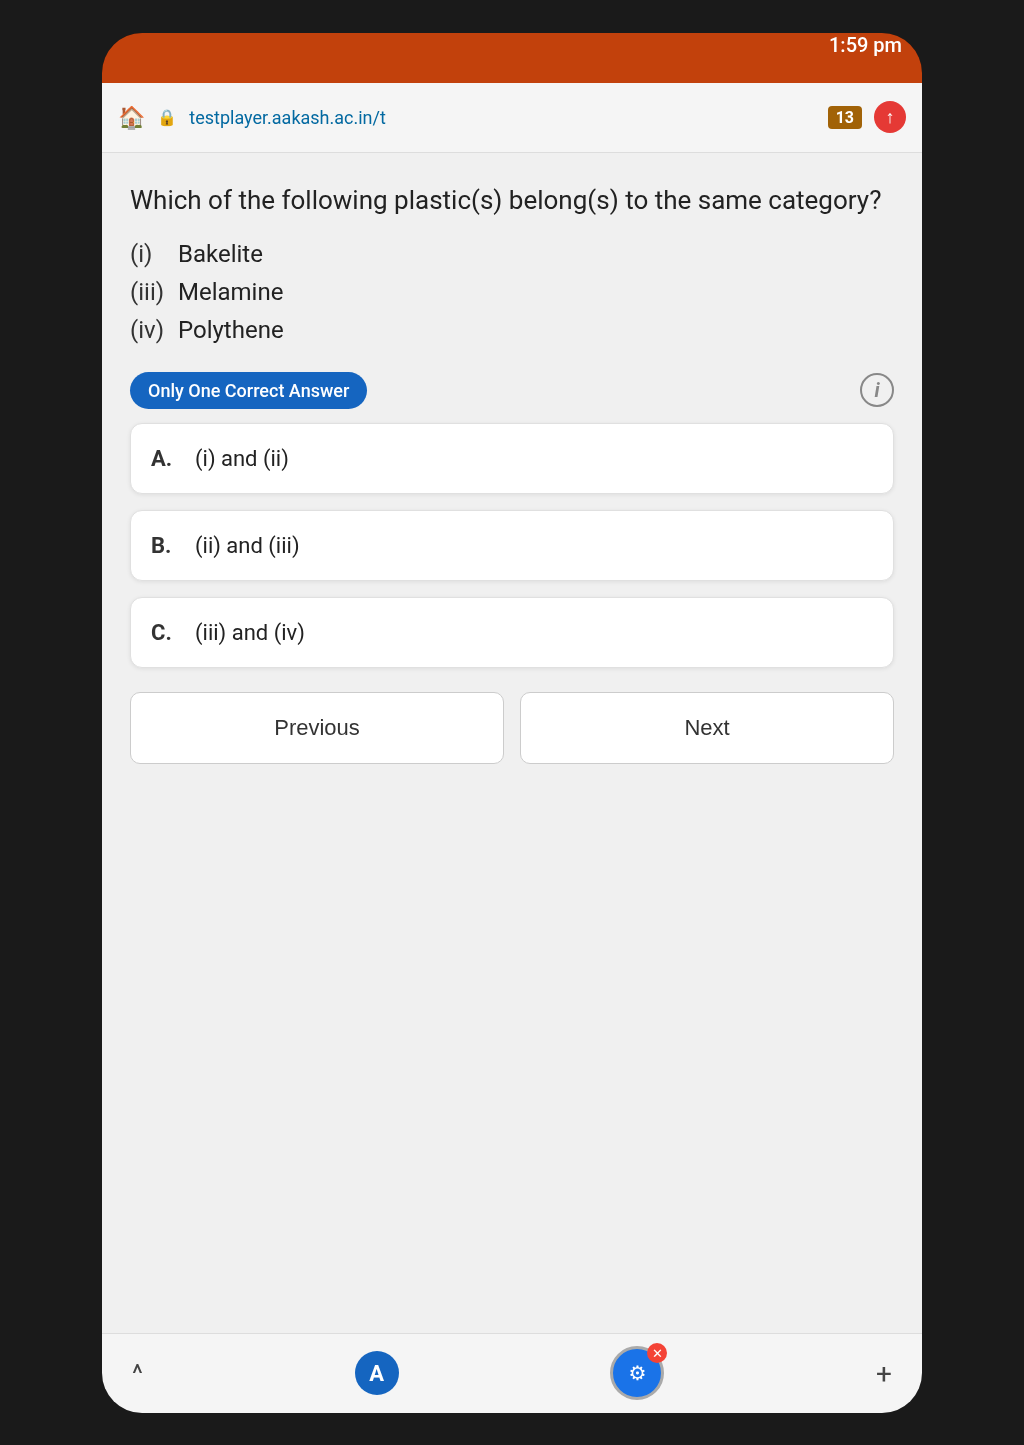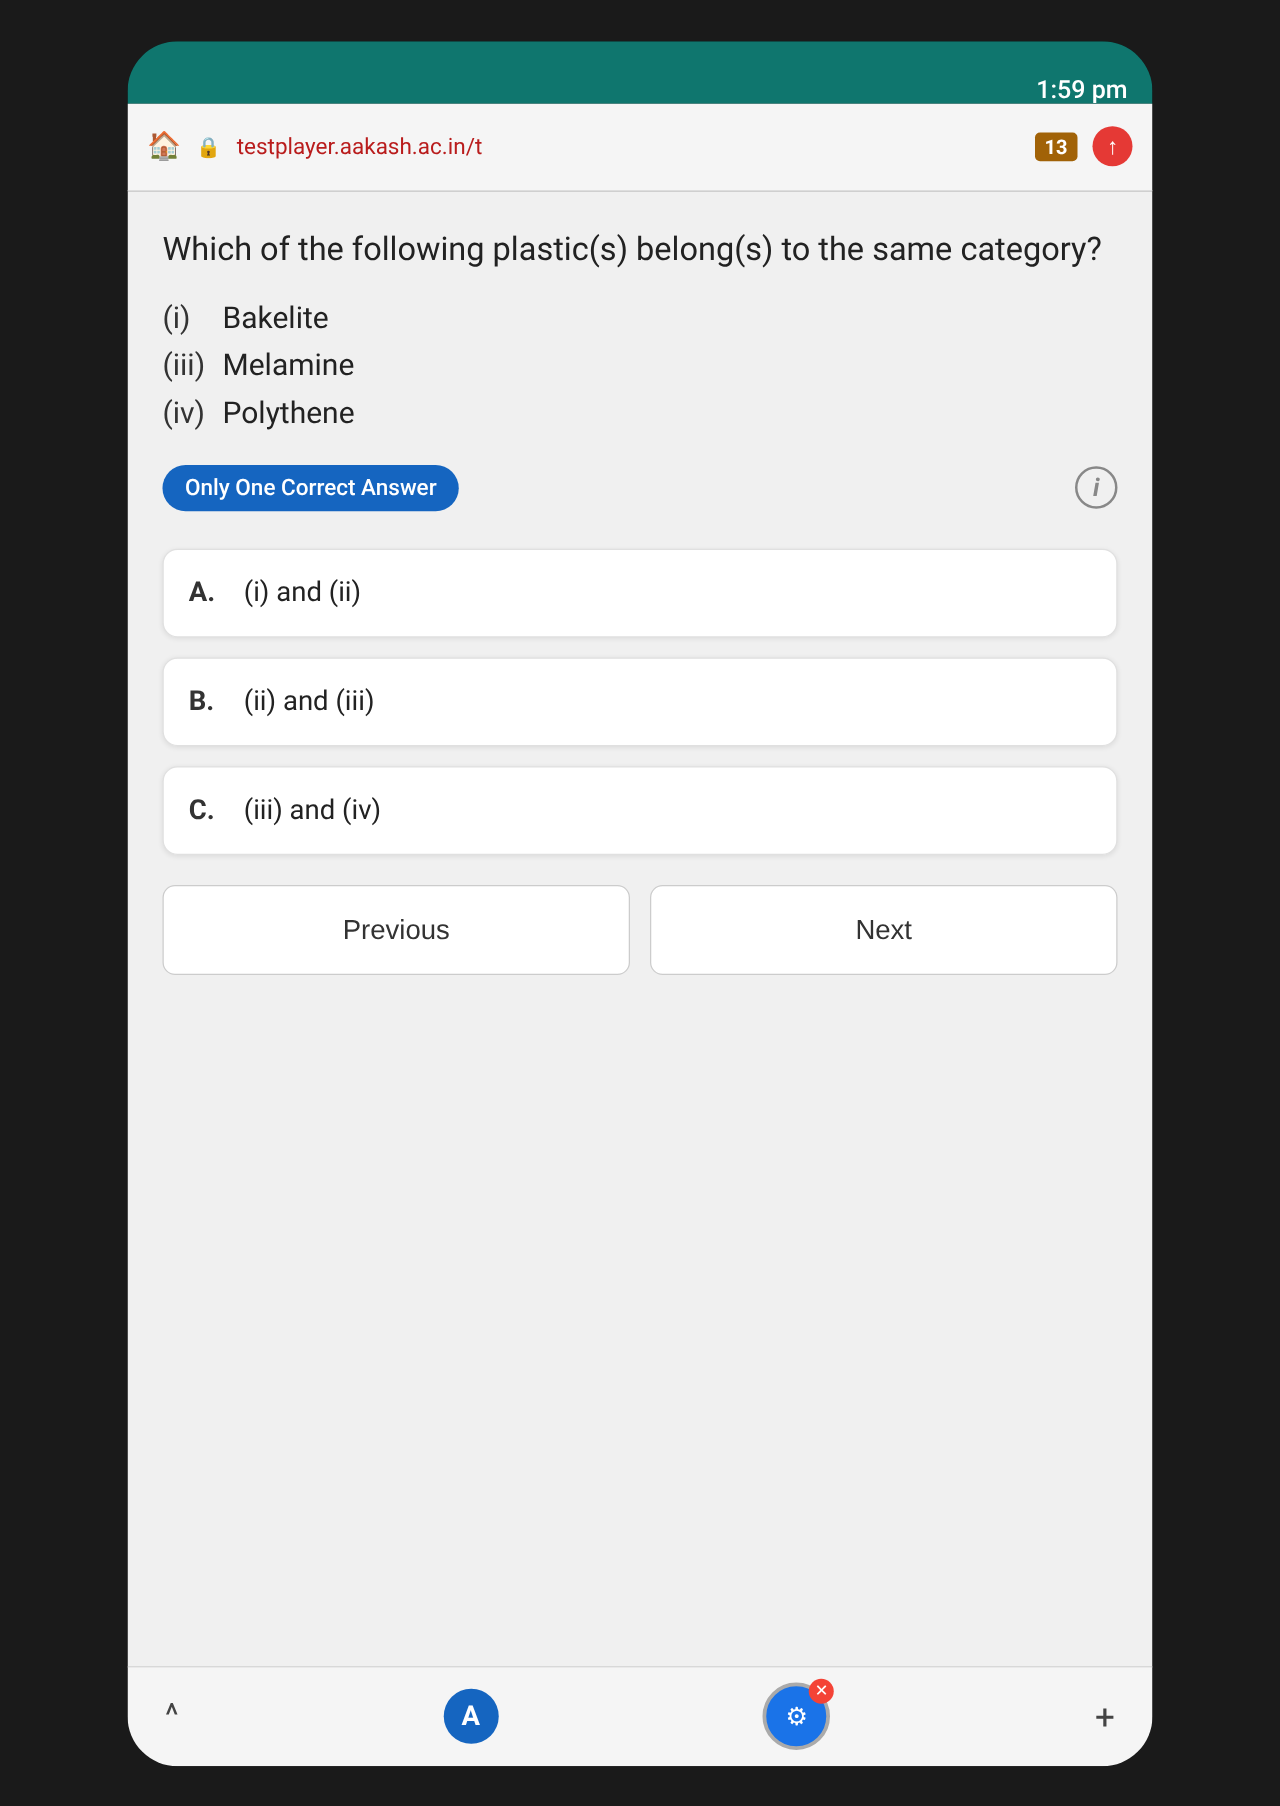--- a/index.html
+++ b/index.html
@@ -29,9 +29,9 @@
     .status-bar {
       width: 100%;
       height: 50px;
-      background: #0f766e;
-      display: flex;
-      align-items: flex-end;
+      background: #c2410c;
+      display: flex;
+      align-items: flex-start;
       justify-content: flex-end;
       padding: 0 20px;
     }

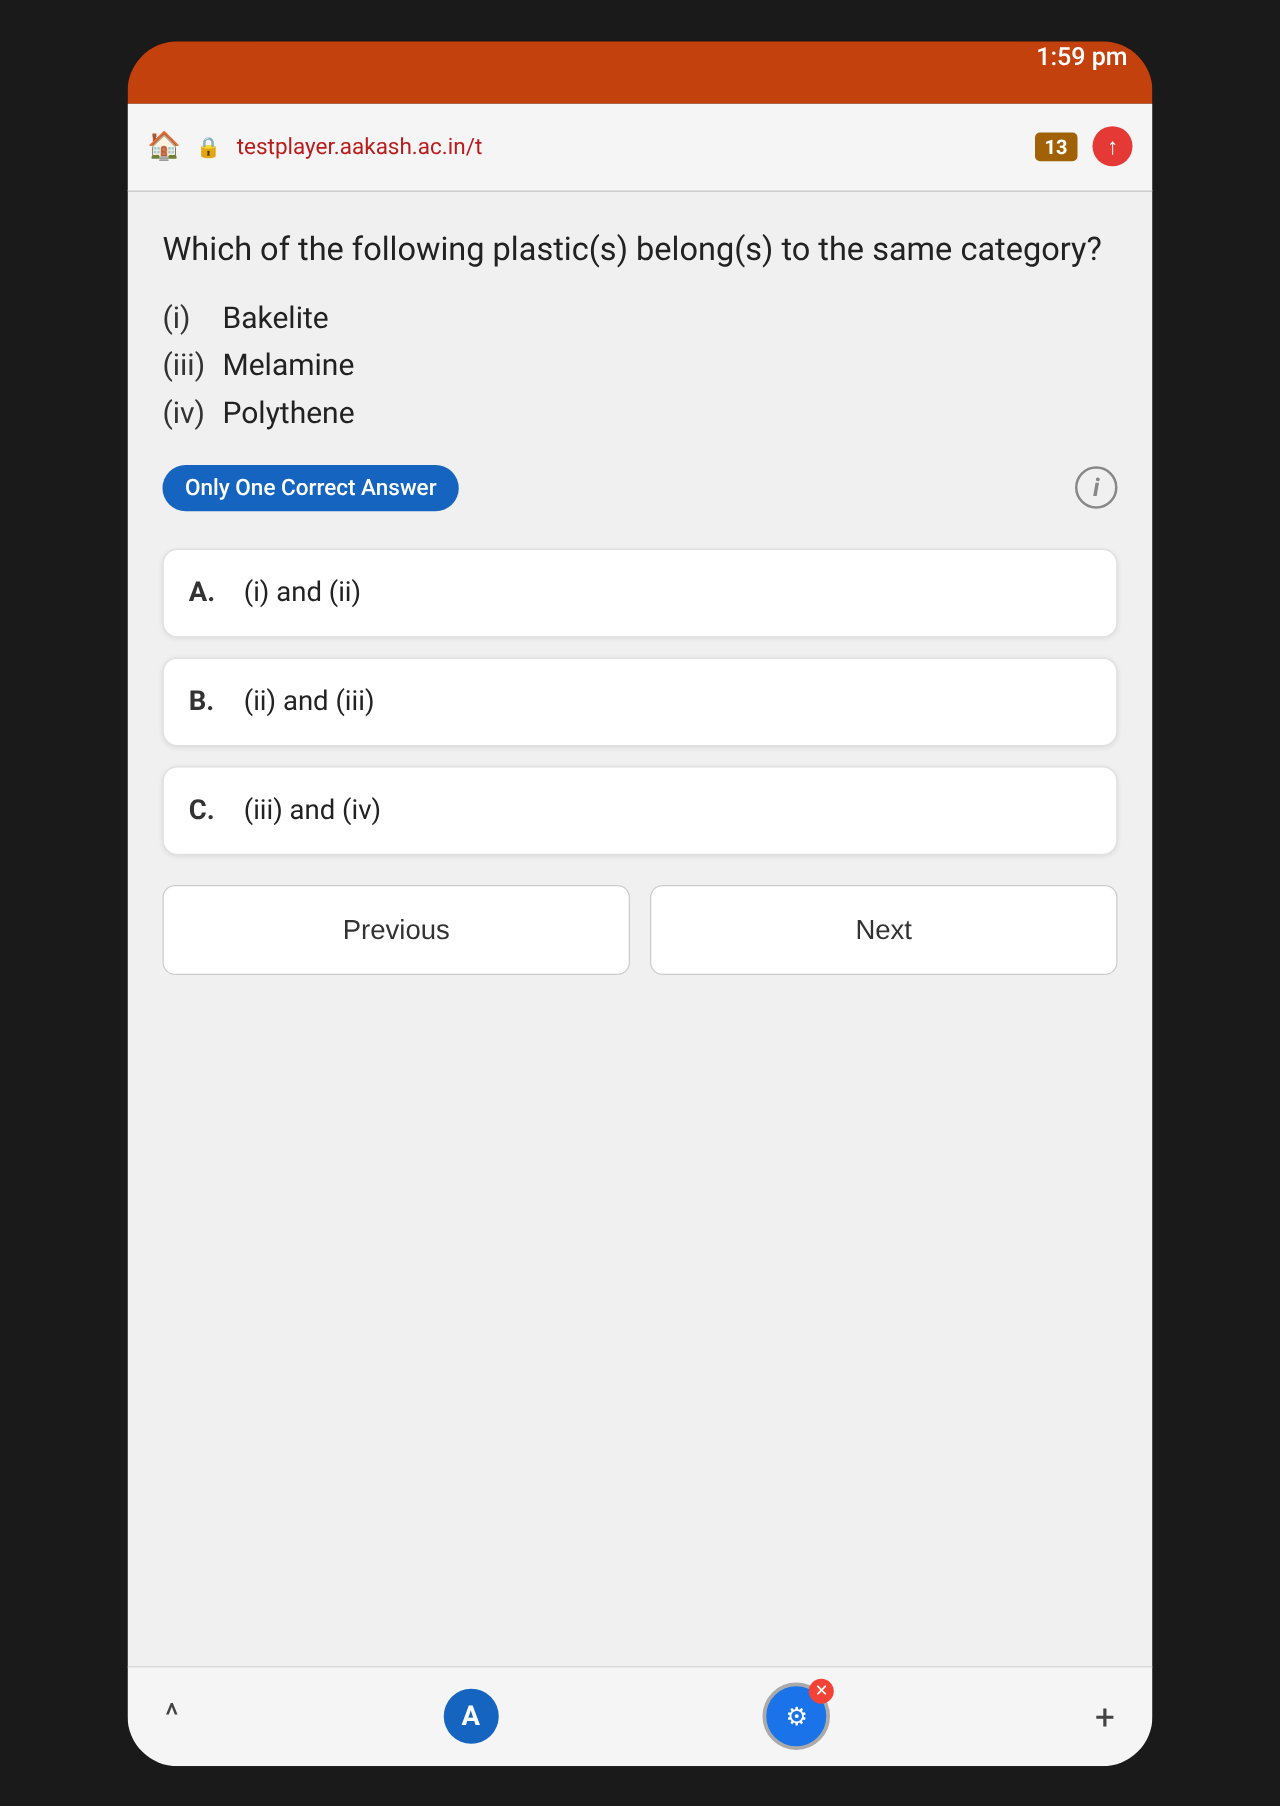--- a/index.html
+++ b/index.html
@@ -63,7 +63,7 @@
     .browser-url {
       flex: 1;
       font-size: 18px;
-      color: #b91c1c;
+      color: #0369a1;
     }
     .browser-tab-count {
       background: #a16207;

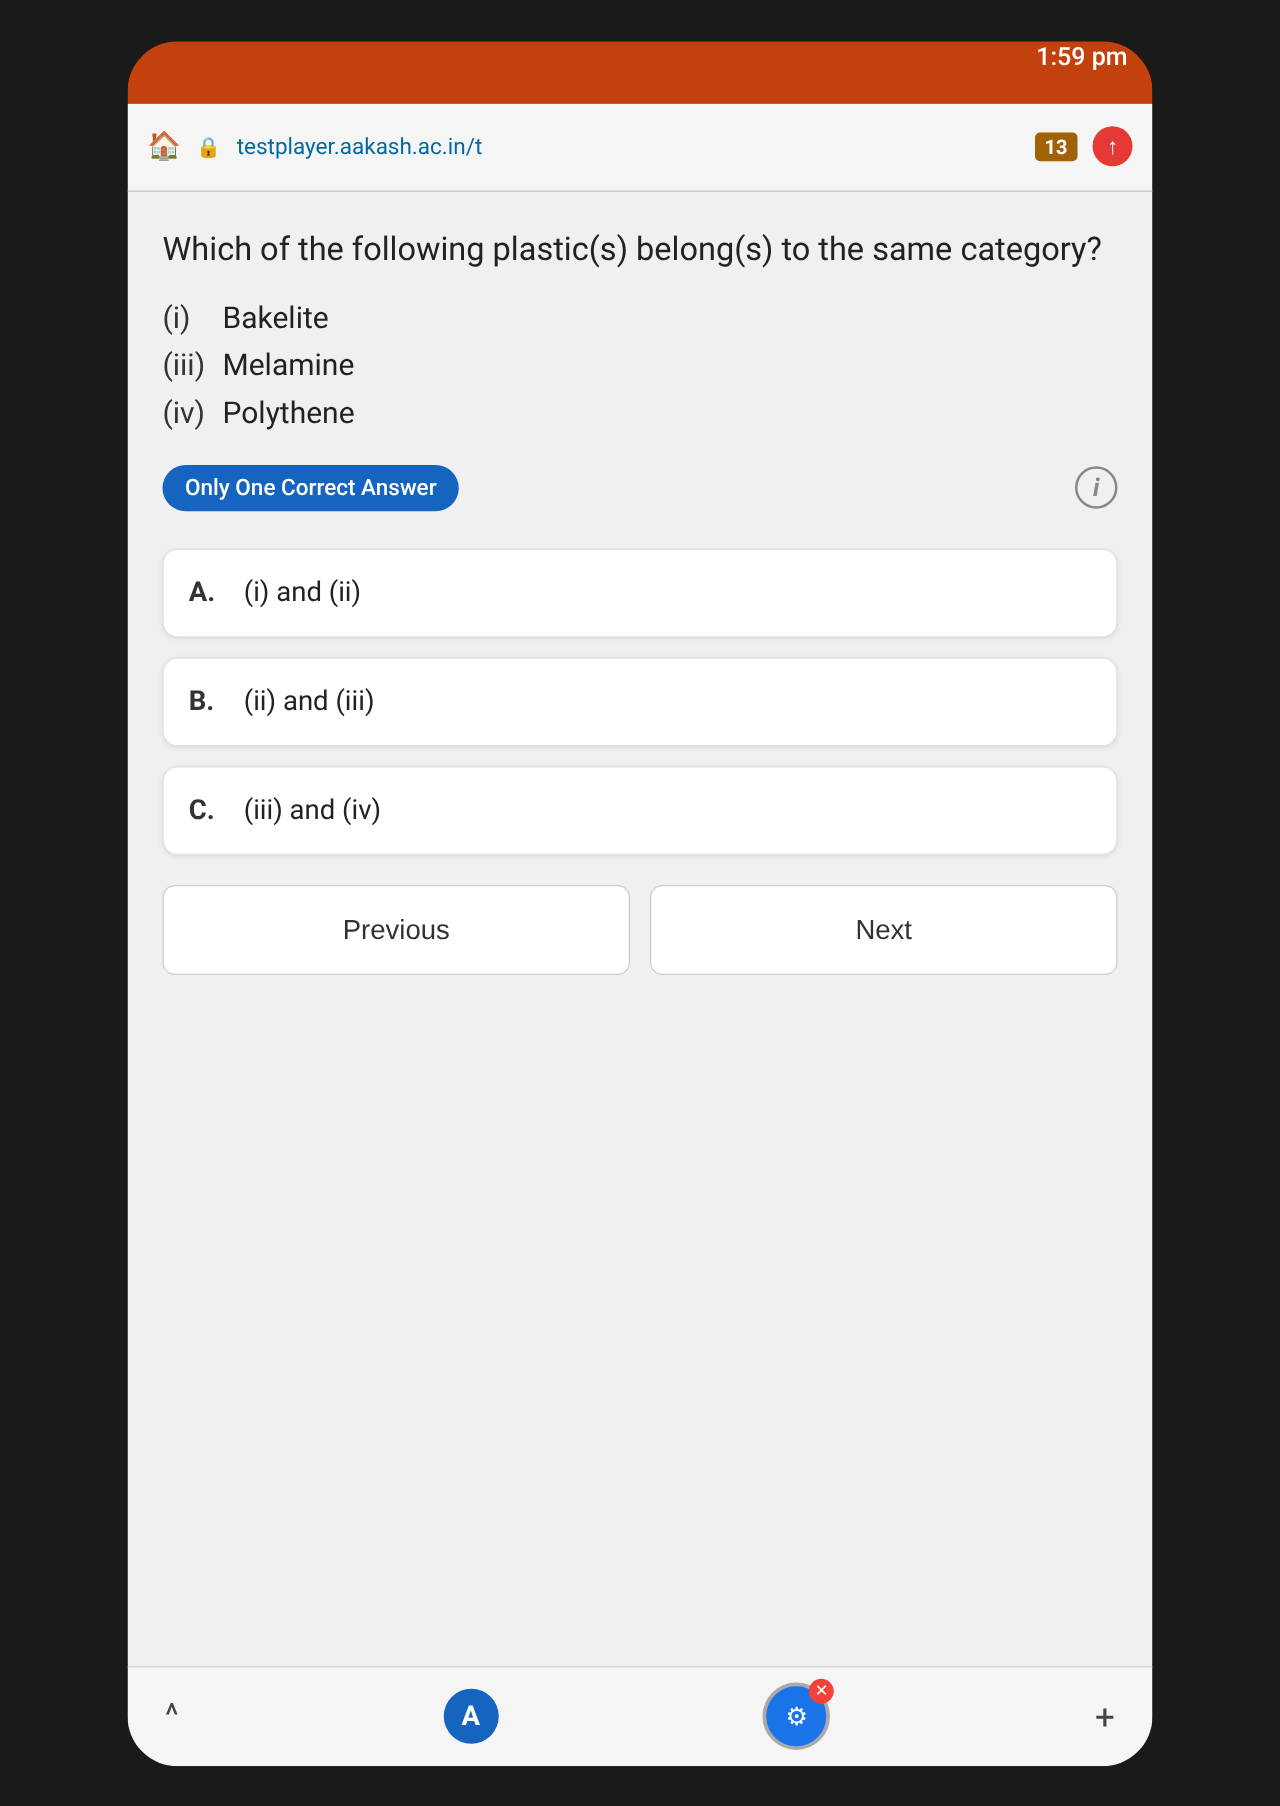--- a/index.html
+++ b/index.html
@@ -123,7 +123,7 @@
       display: flex;
       align-items: center;
       justify-content: space-between;
-      margin-bottom: 30px;
+      margin-bottom: 14px;
     }
     .only-one-badge {
       background: #1565c0;

